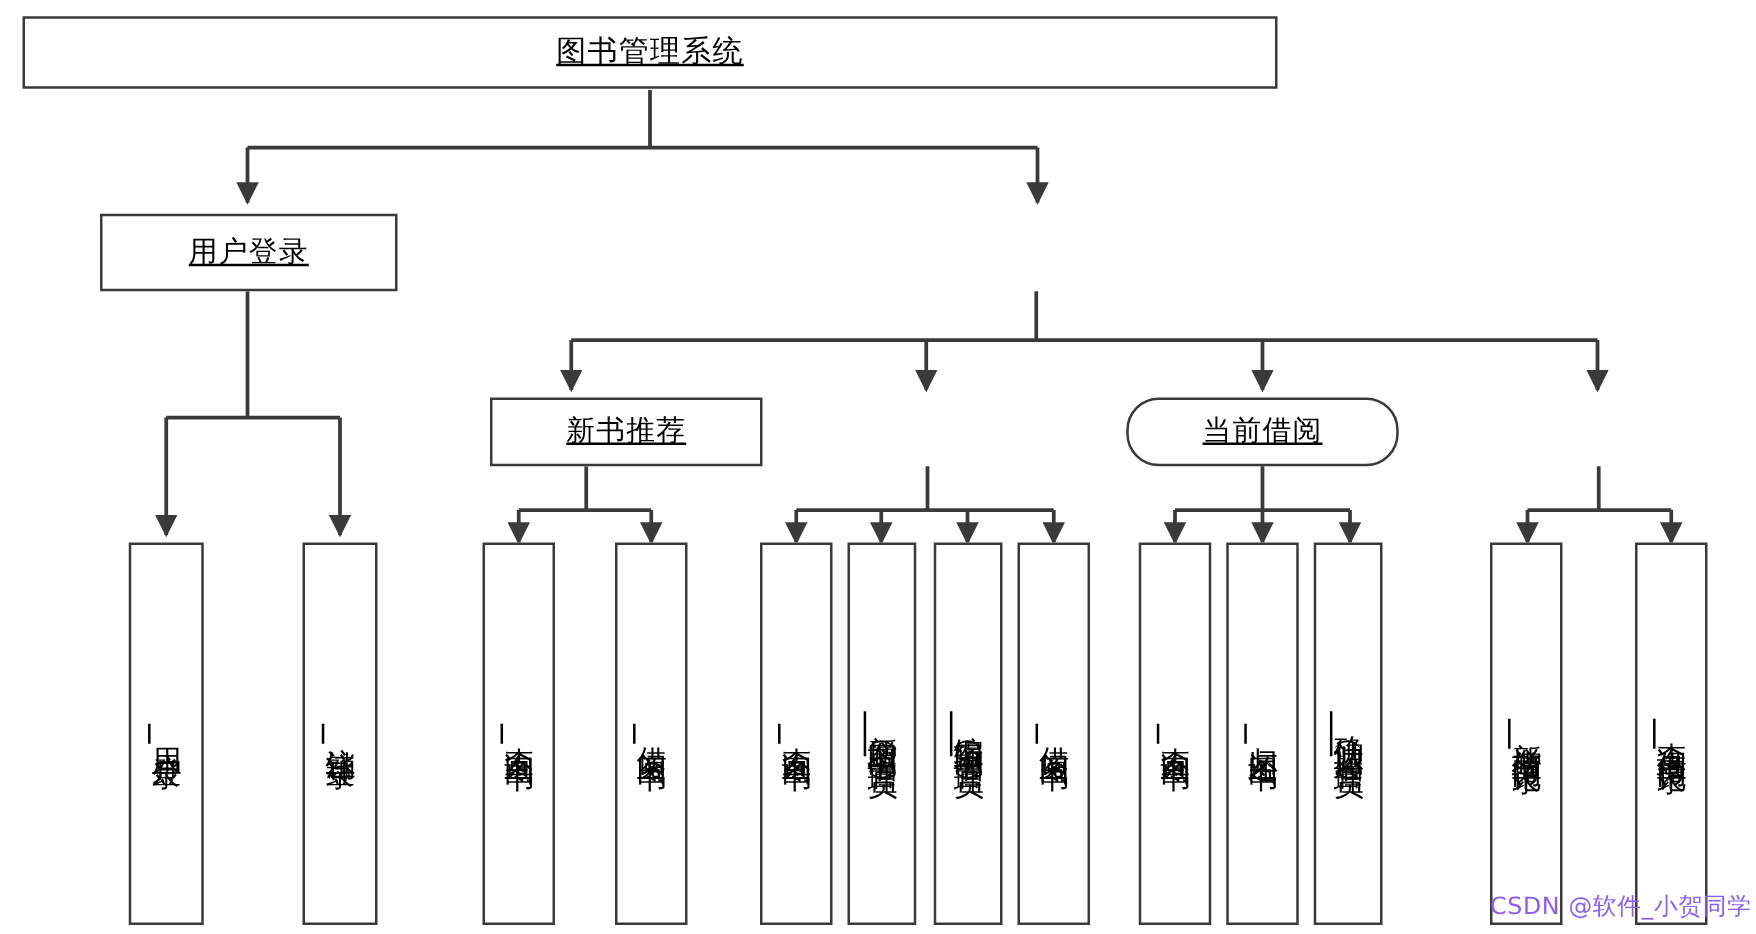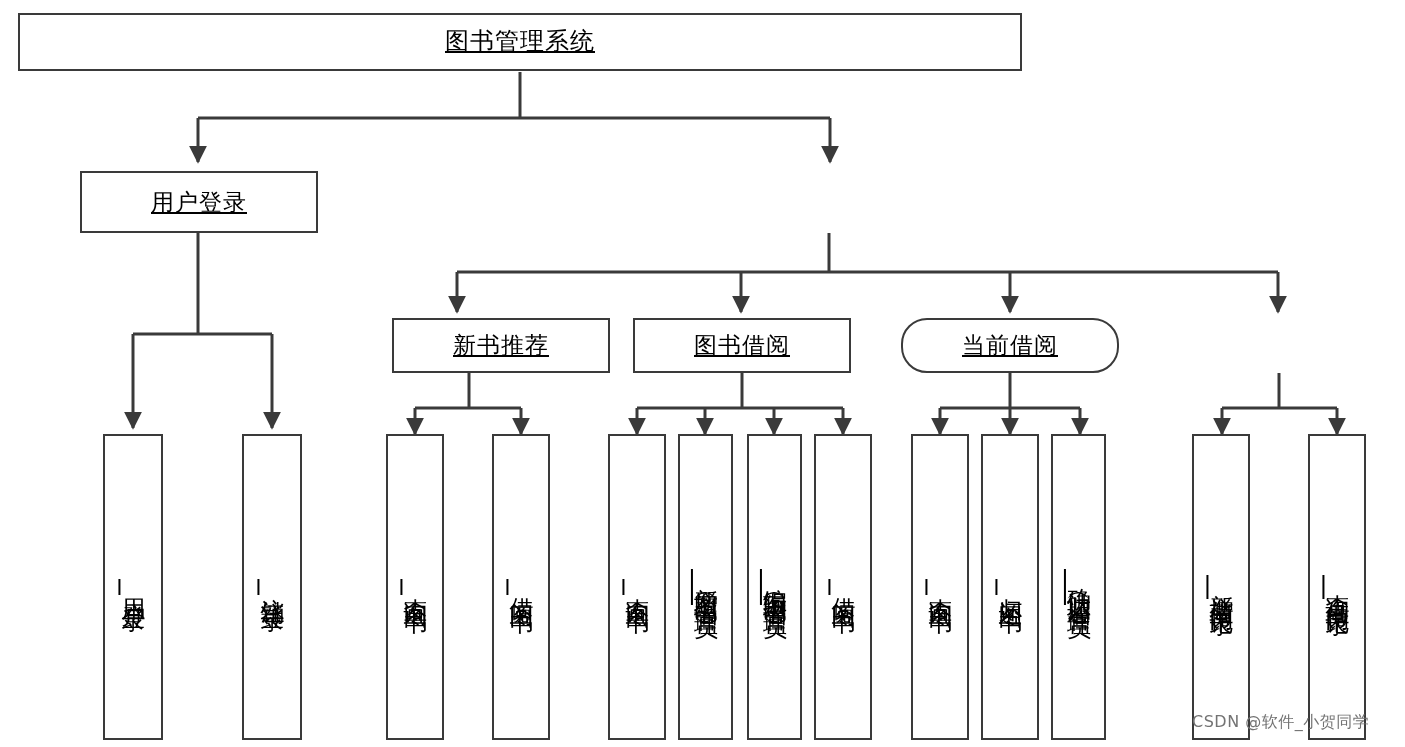--- a/index.html
+++ b/index.html
@@ -140,9 +140,6 @@
   <div class="node h-node" style="left:360px; top:318px; width:218px; height:55px;margin-left:32px;">
     <span class="label">新书推荐</span>
   </div>
-  <div class="node h-node" style="left:633px; top:318px; width:218px; height:55px;">
-    <span class="label">图书借阅</span>
-  </div>
   <div class="node h-node" style="left:901px; top:318px; width:218px; height:55px;border-radius:26px;">
     <span class="label">当前借阅</span>
   </div>

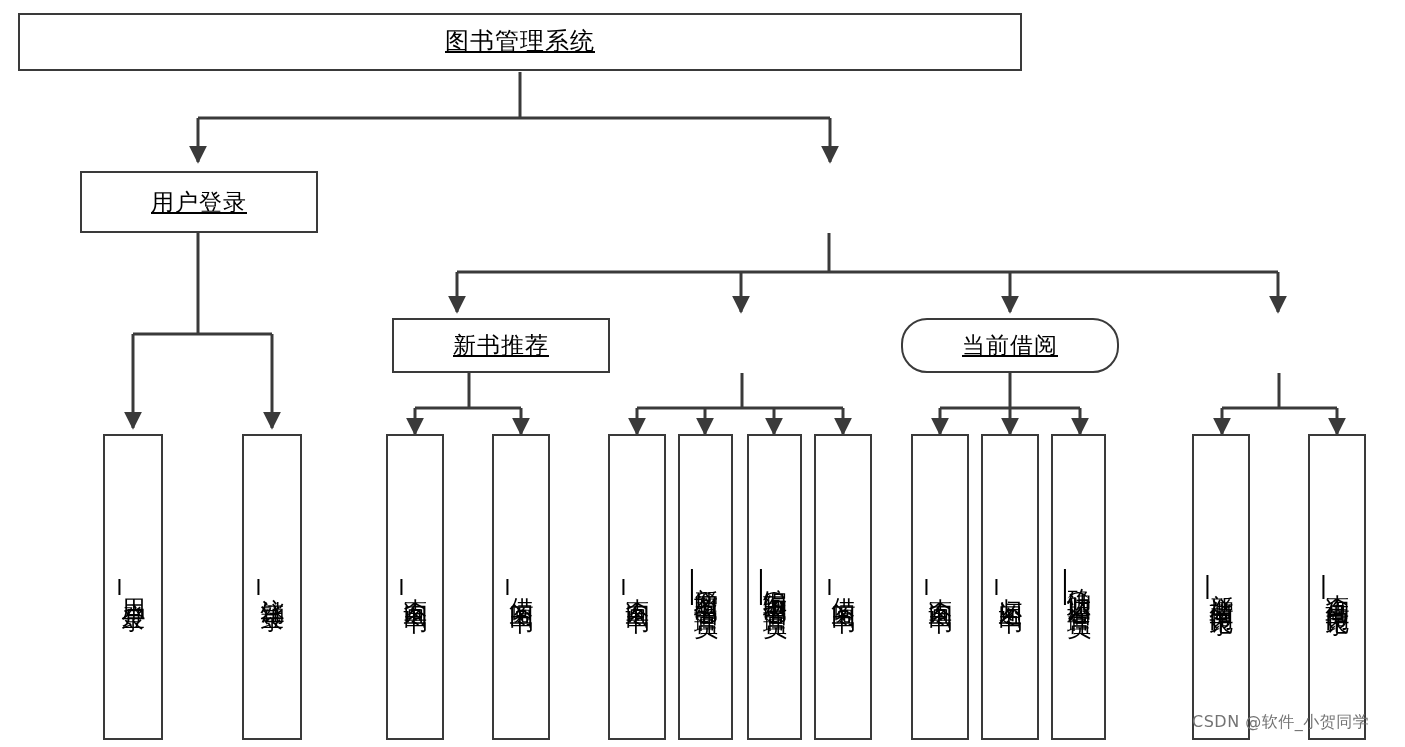--- a/index.html
+++ b/index.html
@@ -67,8 +67,8 @@
   }
   .watermark {
     position: absolute;
-    font-size: 16px;
-    color: #737373;
+    font-size: 19px;
+    color: #8b5cf6;
     white-space: nowrap;
     letter-spacing: 0.5px;
     pointer-events: none;

